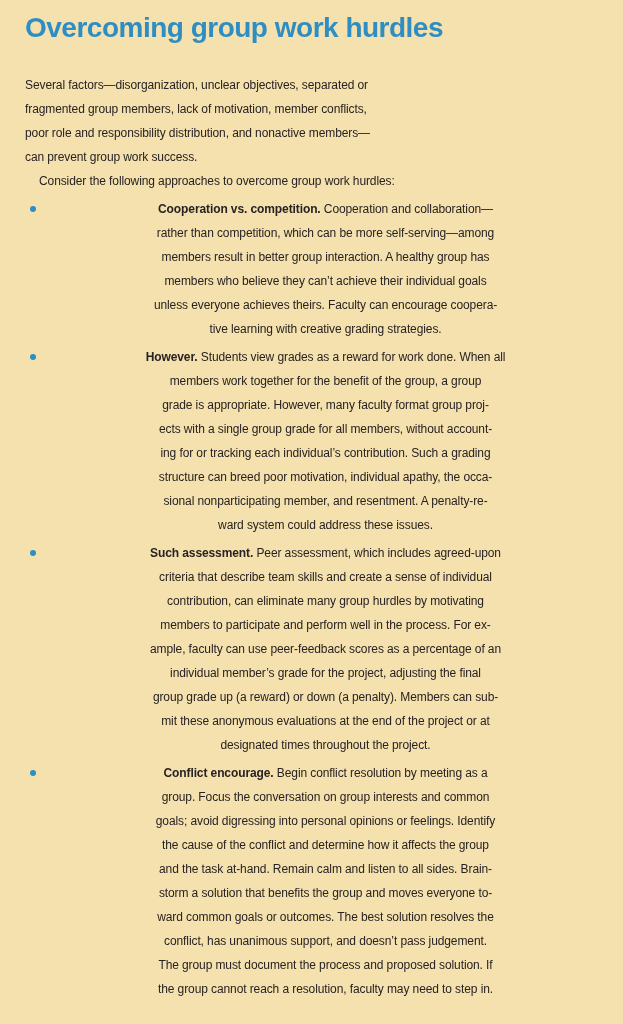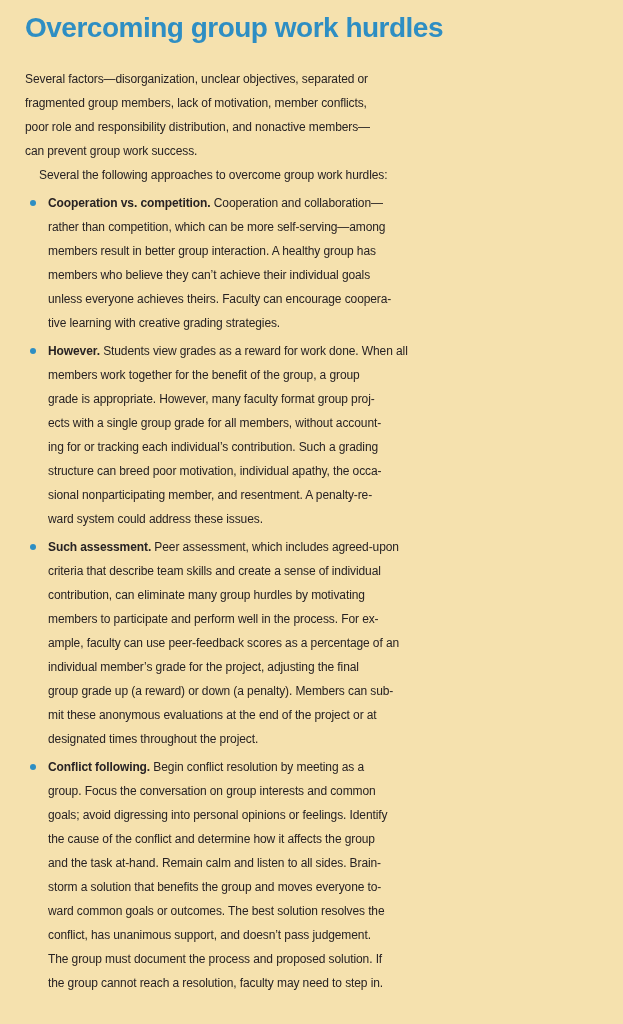--- a/index.html
+++ b/index.html
@@ -22,7 +22,7 @@
     padding: 12px 20px 40px 25px;
   }
   .panel-title {
-    margin: 0 0 23px 0;
+    margin: 0 0 29px 0;
     font-size: 28px;
     line-height: 32px;
     font-weight: bold;

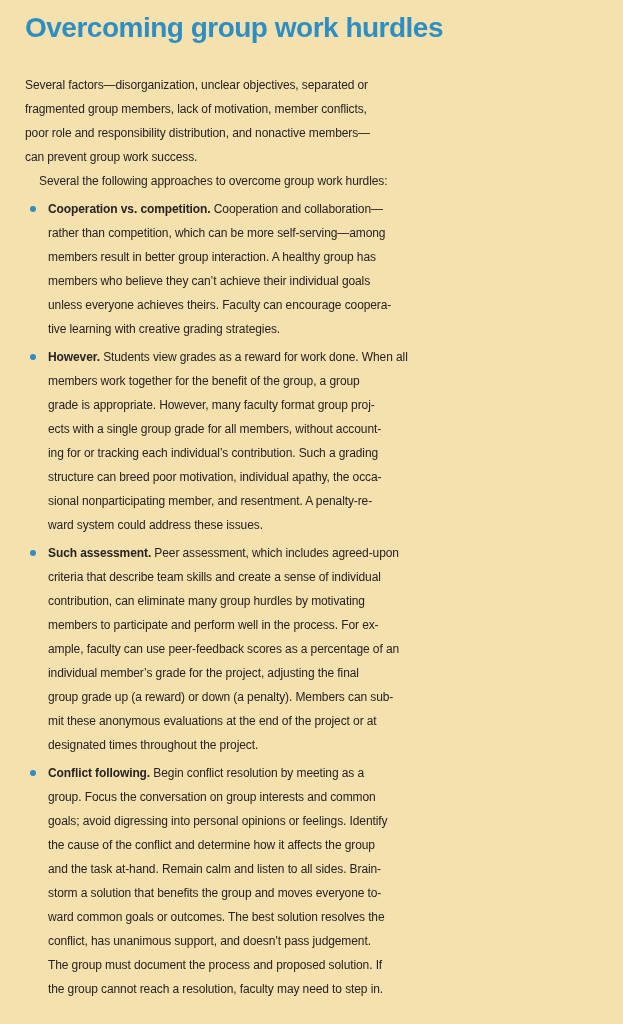--- a/index.html
+++ b/index.html
@@ -79,7 +79,7 @@
 poor role and responsibility distribution, and nonactive members—
 can prevent group work success.</p>
 
-  <p class="lead-in body-text">Several the following approaches to overcome group work hurdles:</p>
+  <p class="lead-in body-text">Consider the following approaches to overcome group work hurdles:</p>
 
   <ul class="approaches body-text">
     <li>

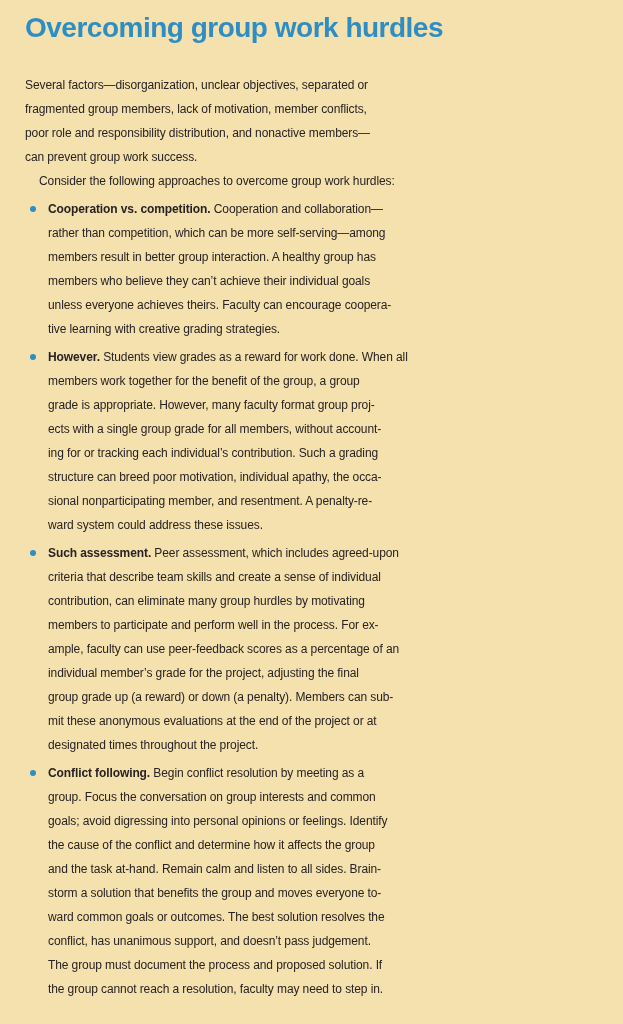--- a/index.html
+++ b/index.html
@@ -46,6 +46,7 @@
     list-style: none;
     margin: 4px 0 0 0;
     padding: 0;
+    text-align: center;
   }
   .approaches li {
     position: relative;

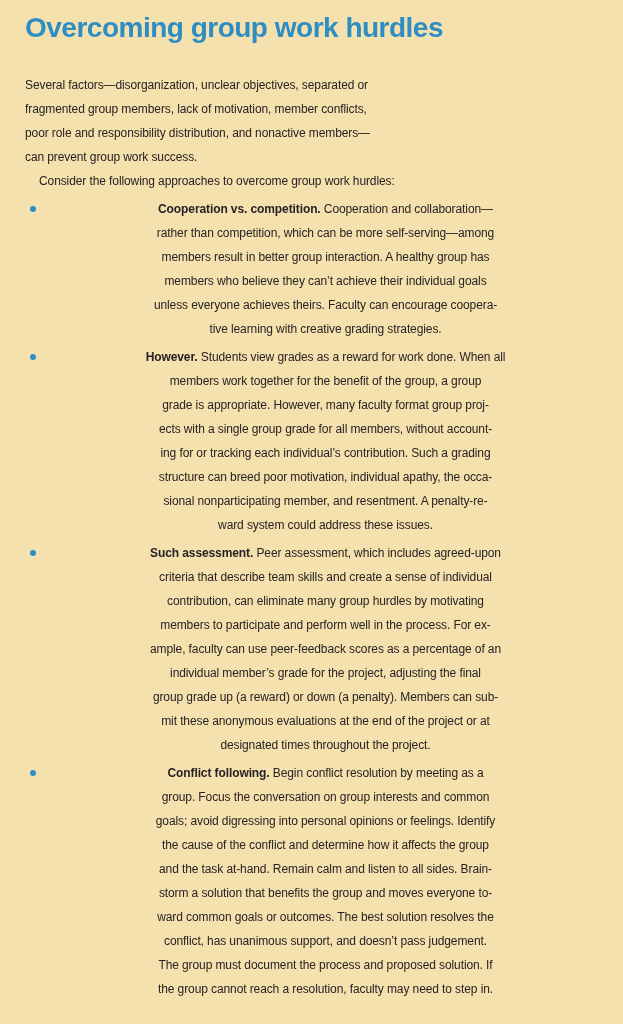--- a/index.html
+++ b/index.html
@@ -120,7 +120,7 @@
     </li>
     <li>
       <span class="dot"></span>
-      <span class="bullet-lead">Conflict following.</span>
+      <span class="bullet-lead">Conflict encourage.</span>
       <span class="bullet-body">Begin conflict resolution by meeting as a
 group. Focus the conversation on group interests and common
 goals; avoid digressing into personal opinions or feelings. Identify

